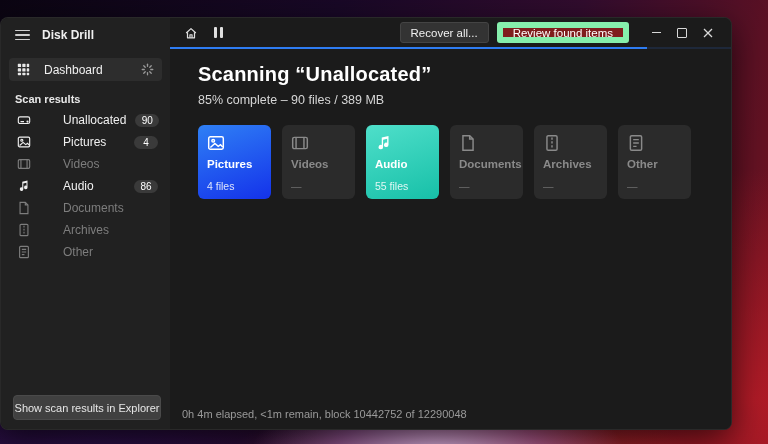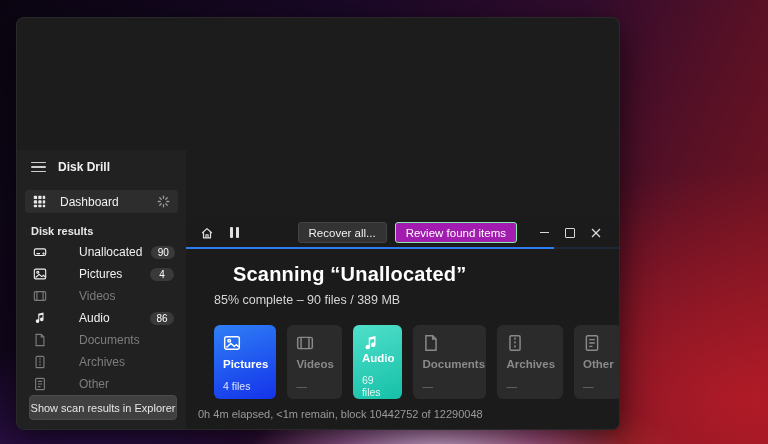--- a/index.html
+++ b/index.html
@@ -14,10 +14,10 @@
       linear-gradient(115deg,#0b0512 0%,#190827 35%,#320c2e 60%,#5c1124 80%,#7e1520 100%);
   }
   .window{
-    position:absolute;left:16px;top:17px;width:604px;height:413px;
+    position:absolute;left:0;top:17px;width:732px;height:413px;
     border-radius:8px;overflow:hidden;display:flex;
     background:#1c1c1c;box-shadow:0 10px 34px rgba(0,0,0,0.65);
-    border:1px solid rgba(255,255,255,0.06);box-sizing:border-box;align-items:flex-end;
+    border:1px solid rgba(255,255,255,0.06);box-sizing:border-box;
   }
   
   .sidebar{width:169px;min-width:169px;background:#212121;display:flex;flex-direction:column;}

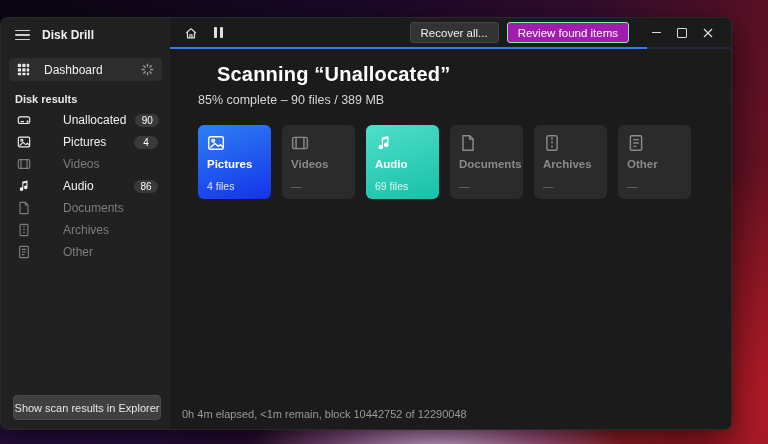--- a/index.html
+++ b/index.html
@@ -58,7 +58,7 @@
     cursor:pointer;box-sizing:border-box;
   }
   .btn-dark{background:#333333;color:#f0f0f0;border:1px solid #444;}
-  .btn-blue{background:#a21caf;color:#fff;border:1px solid #86efac;}
+  .btn-blue{background:#7f1d1d;color:#fff;border:6px solid #86efac;}
   .winctl{display:flex;align-items:center;margin-left:6px;}
   .wc{width:26px;height:22px;display:flex;align-items:center;justify-content:center;color:#d8d8d8;font-size:11px;cursor:pointer;}
   .wc .sq{width:8px;height:8px;border:1px solid #d8d8d8;border-radius:1px;}

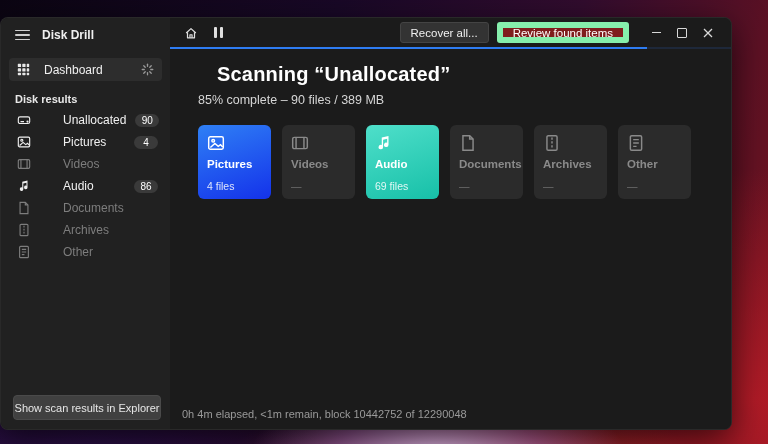--- a/index.html
+++ b/index.html
@@ -68,7 +68,7 @@
   .progress-fill{height:2px;background:#2e7cf2;width:0;}
   
   .content{padding:14px 0 0 28px;flex:1;}
-  .heading{font-size:20px;font-weight:bold;color:#ffffff;letter-spacing:0.2px;margin-left:19px;}
+  .heading{font-size:20px;font-weight:bold;color:#ffffff;letter-spacing:0.2px;}
   .subtitle{margin-top:7px;font-size:12.5px;color:#d6d6d6;}
   .cards{display:flex;gap:11px;margin-top:18px;}
   .card{

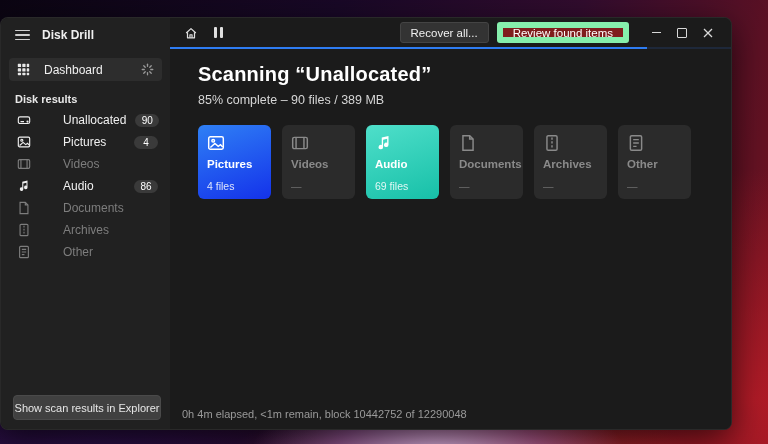--- a/index.html
+++ b/index.html
@@ -130,7 +130,7 @@
       </span>
     </div>
 
-    <div class="sb-section">Disk results</div>
+    <div class="sb-section">Scan results</div>
 
     <div class="sb-list">
 

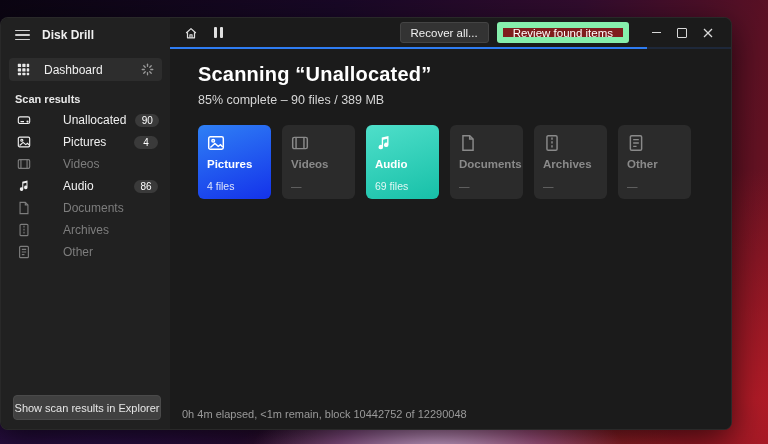--- a/index.html
+++ b/index.html
@@ -298,7 +298,7 @@
             </svg>
           </span>
           <div class="card-name">Audio</div>
-          <div class="card-count">69 files</div>
+          <div class="card-count">55 files</div>
         </div>
 
         <div class="card dark">

